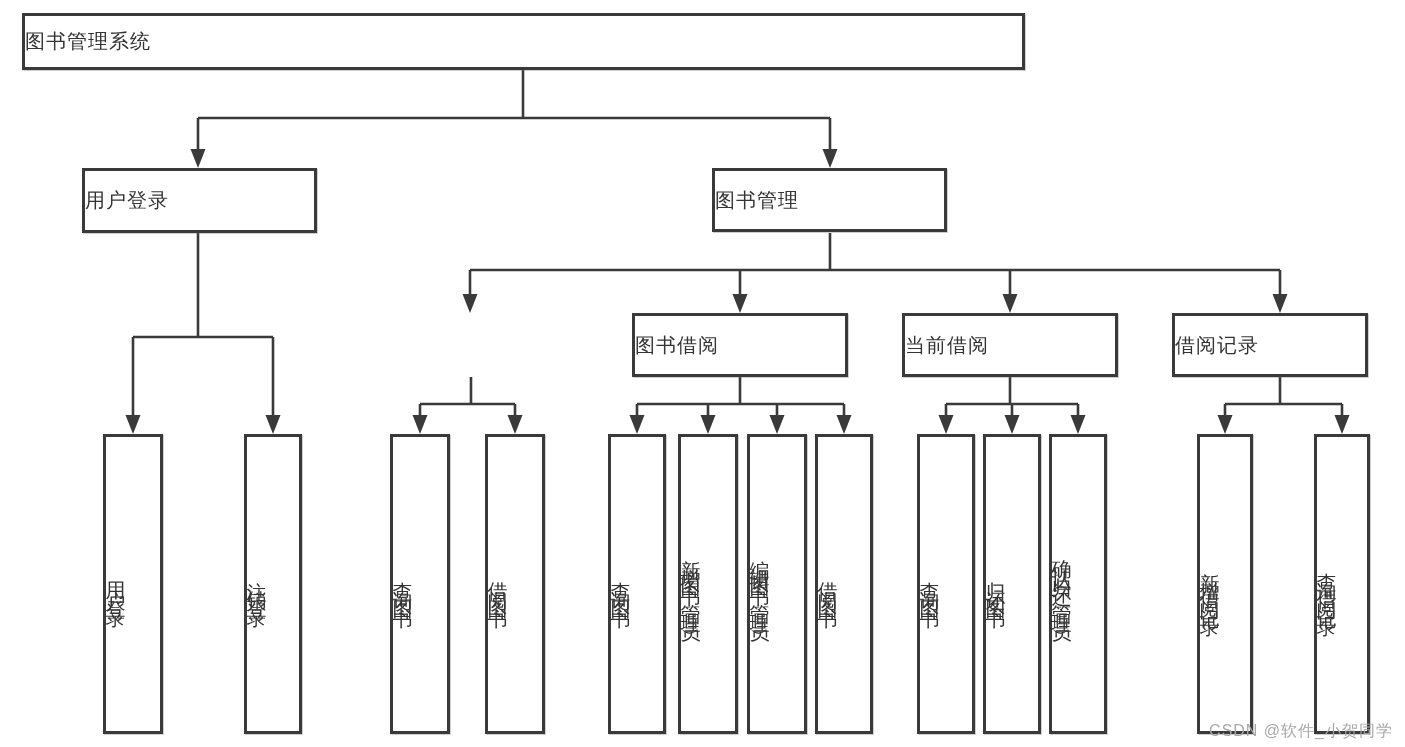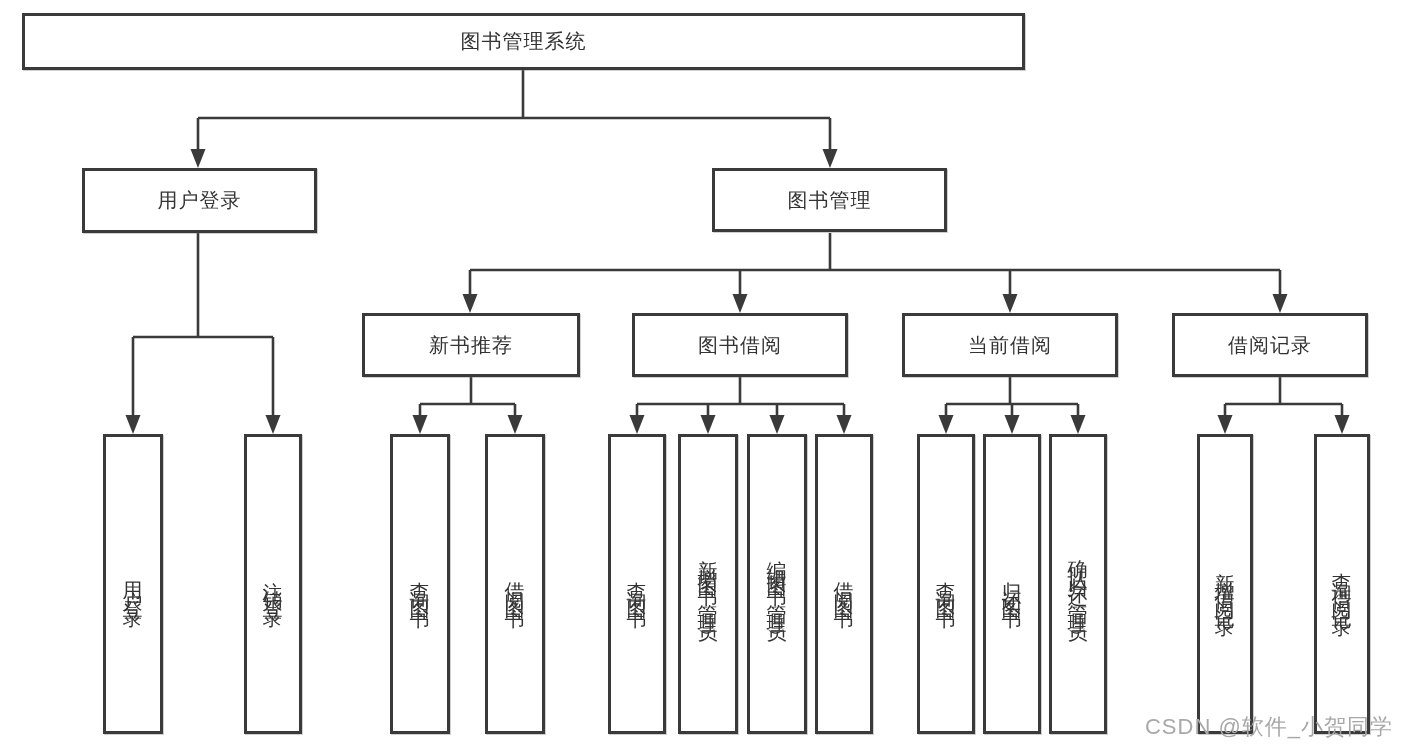--- a/index.html
+++ b/index.html
@@ -21,7 +21,6 @@
     background:var(--bg);
     display:flex;
     align-items:center;
-    justify-content:center;
     box-shadow:1px 1px 0 rgba(120,120,120,.35);
   }
   .hlabel{

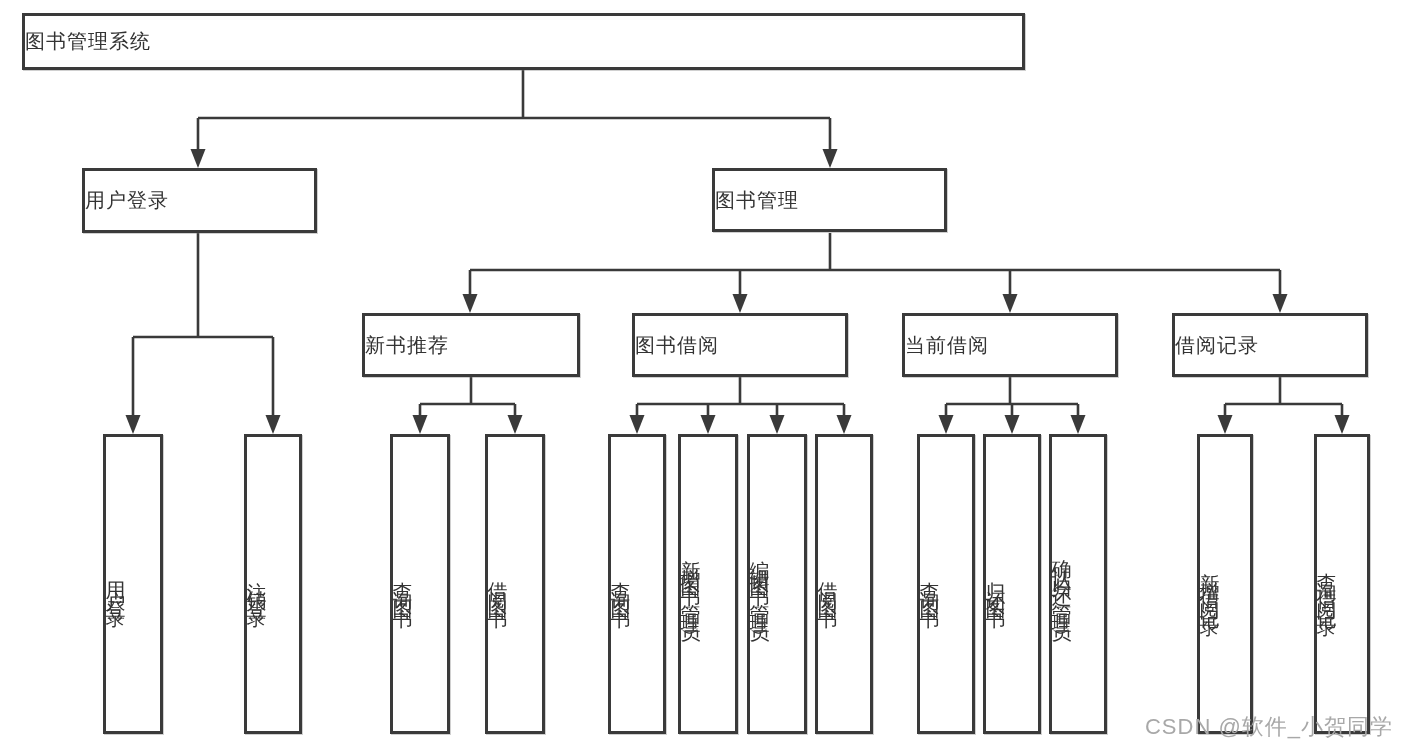--- a/index.html
+++ b/index.html
@@ -103,9 +103,6 @@
     <span class="hlabel">图书管理</span>
   </div>
 
-  <div class="box" style="left:362px;top:313px;width:218px;height:64px">
-    <span class="hlabel">新书推荐</span>
-  </div>
   <div class="box" style="left:902px;top:313px;width:216px;height:64px">
     <span class="hlabel">当前借阅</span>
   </div>

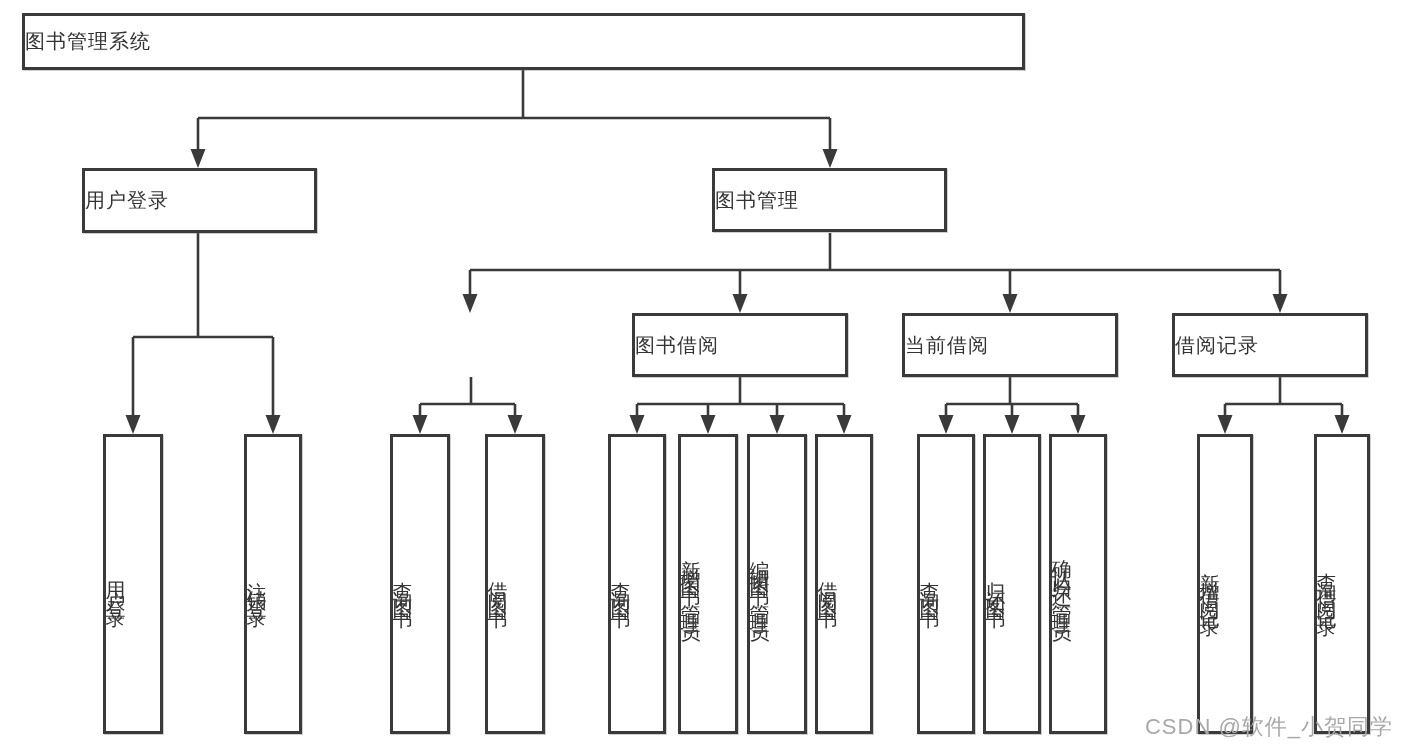--- a/index.html
+++ b/index.html
@@ -41,7 +41,7 @@
     position:absolute;
     right:12px;
     bottom:5px;
-    font-size:22px;
+    font-size:16px;
     color:var(--wm);
     letter-spacing:1px;
     white-space:nowrap;

